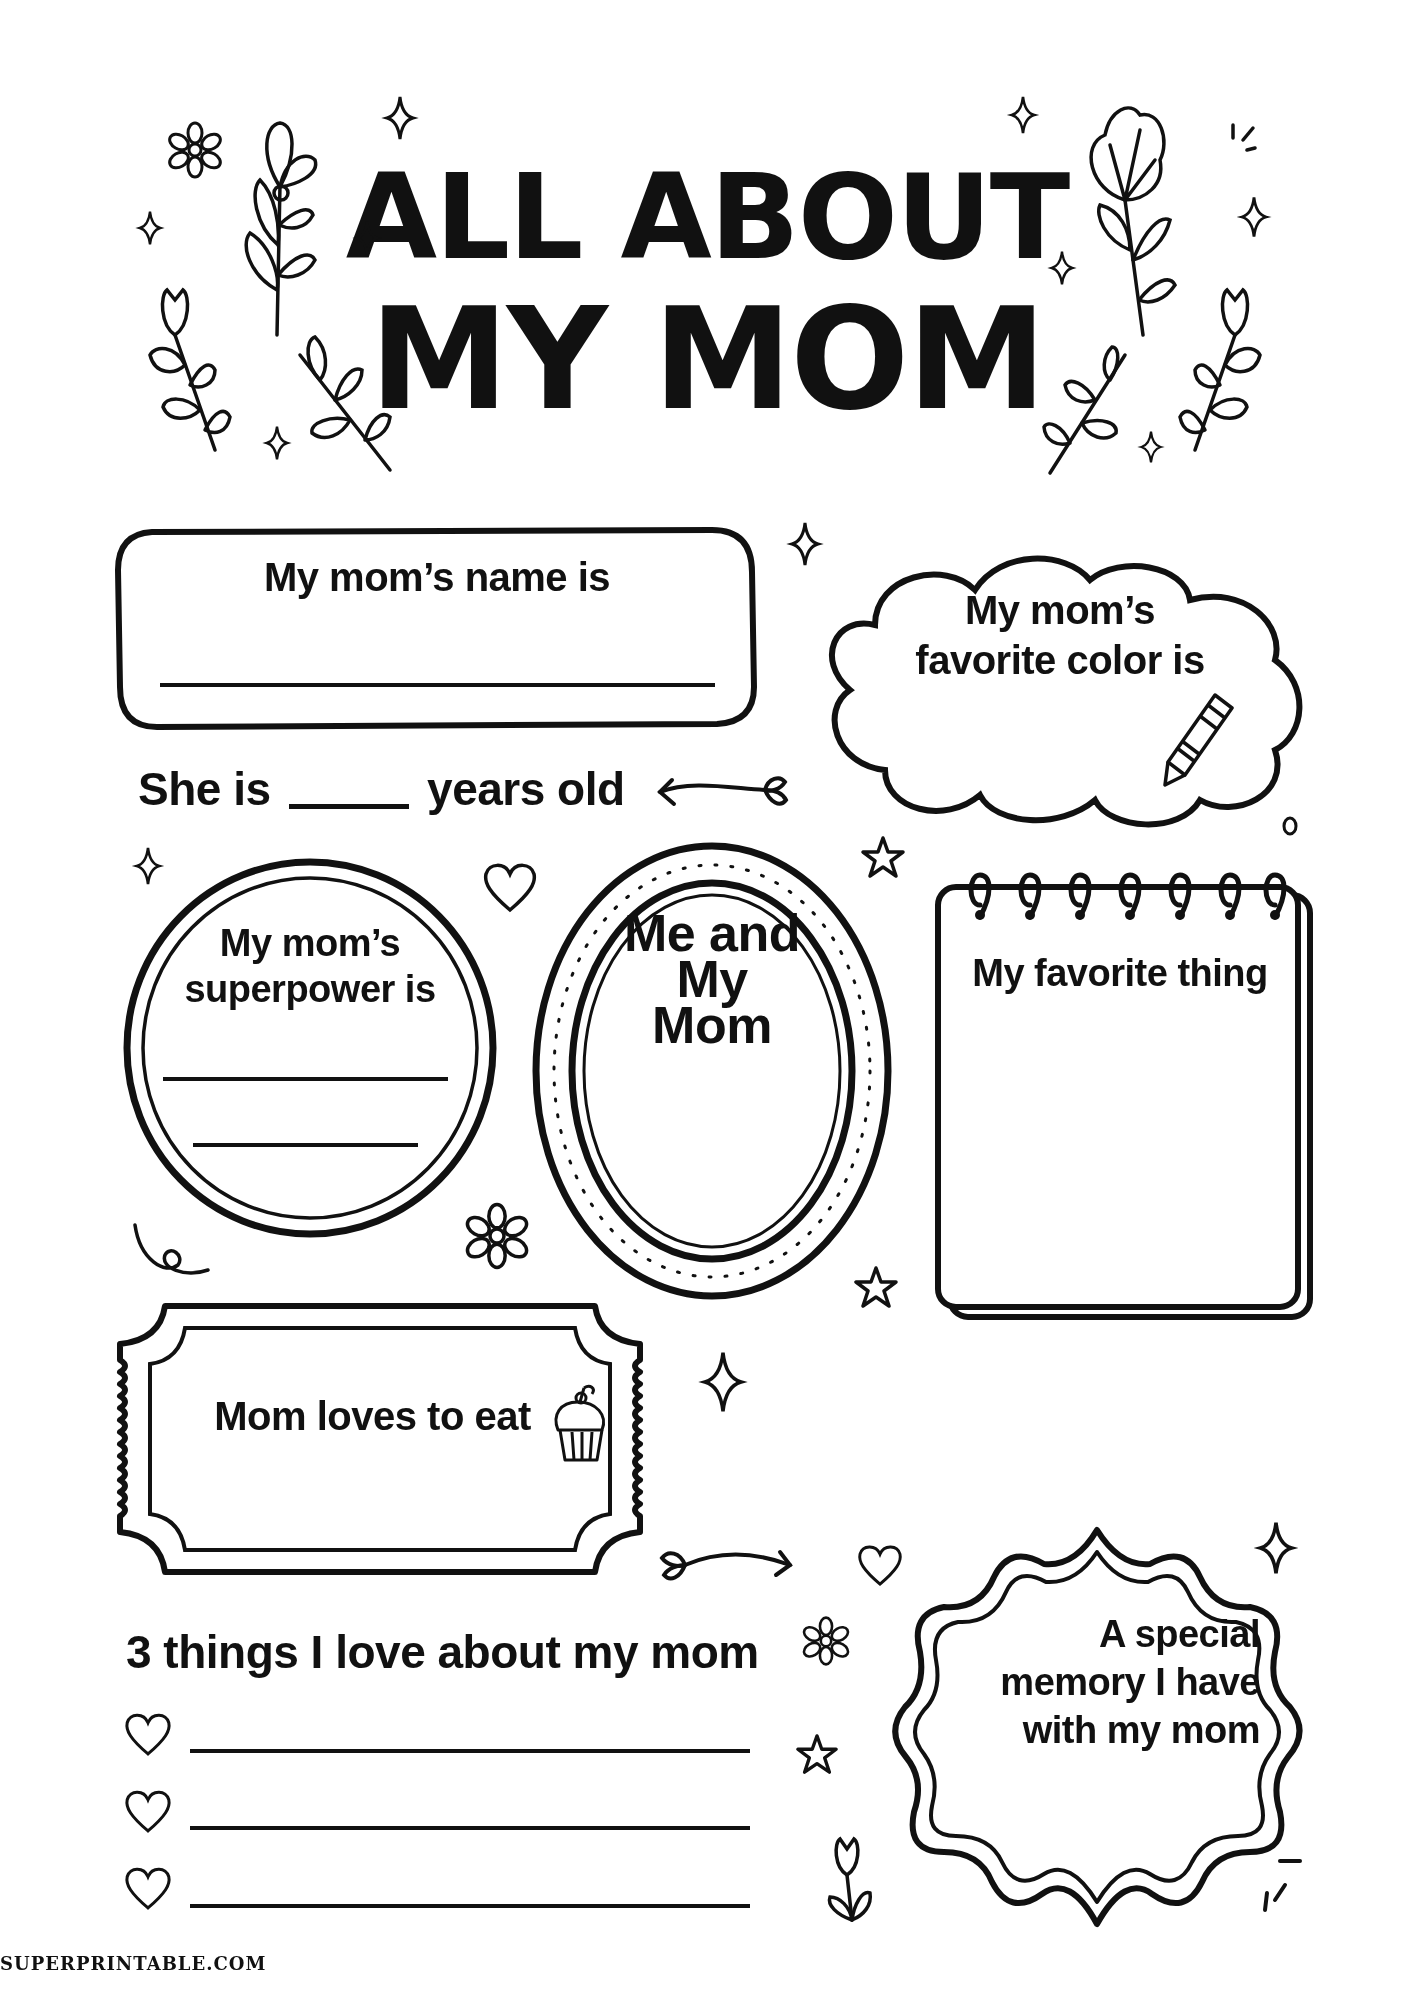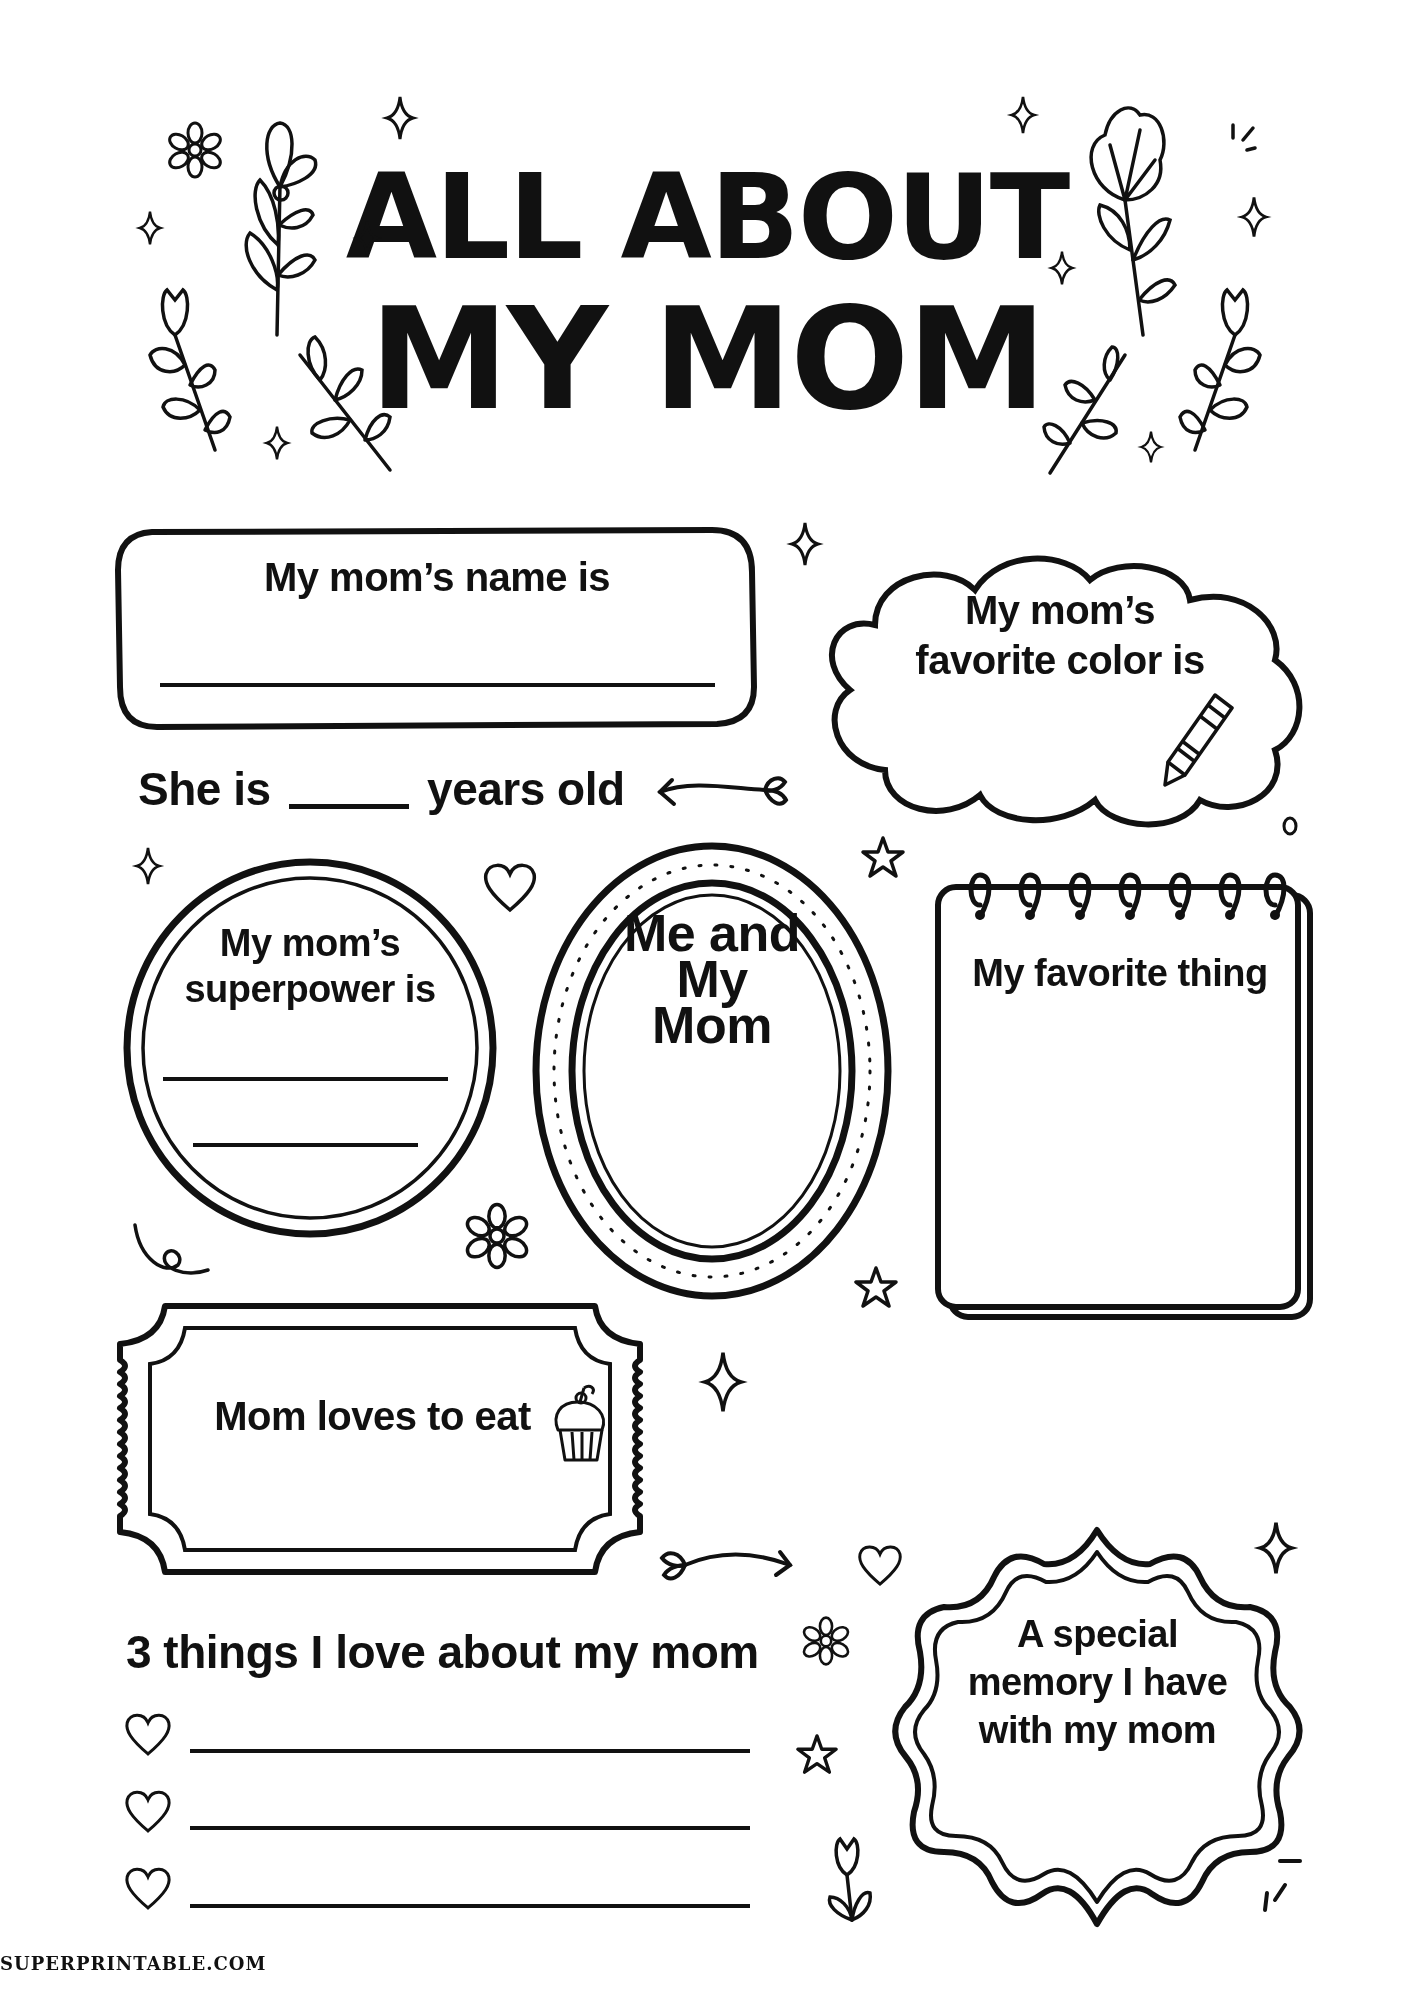--- a/index.html
+++ b/index.html
@@ -327,7 +327,7 @@
   <path d="M217 8 Q240 45 270 42 Q305 22 320 55 Q335 88 370 85 Q405 92 395 130 Q388 165 410 185 Q430 210 408 235 Q390 258 400 290 Q408 330 370 330 Q335 330 322 360 Q305 395 272 372 Q245 352 217 402 Q190 352 162 372 Q130 395 112 360 Q100 330 64 330 Q26 330 34 290 Q45 258 26 235 Q5 210 25 185 Q46 165 40 130 Q30 92 64 85 Q100 88 114 55 Q130 22 164 42 Q195 45 217 8Z" fill="#fff" stroke="#111" stroke-width="6" stroke-linejoin="round"></path>
   <path d="M217 30 Q238 62 268 60 Q296 44 308 70 Q322 102 356 100 Q385 106 378 138 Q372 170 390 188 Q408 210 390 232 Q374 254 382 284 Q388 314 358 314 Q325 314 312 340 Q298 370 270 352 Q244 336 217 380 Q190 336 164 352 Q136 370 122 340 Q110 314 76 314 Q46 314 52 284 Q60 254 44 232 Q26 210 44 188 Q62 170 56 138 Q50 106 78 100 Q112 102 126 70 Q138 44 166 60 Q196 62 217 30Z" fill="none" stroke="#111" stroke-width="4" stroke-linejoin="round"></path>
 </svg>
-<div class="label" style="left:935px;top:1610px;width:325px;font-size:38px;line-height:48px;">
+<div class="label" style="left:935px;top:1610px;width:325px;font-size:38px;line-height:48px;text-align:right;">
   <div>A special</div>
   <div>memory I have</div>
   <div>with my mom</div>

